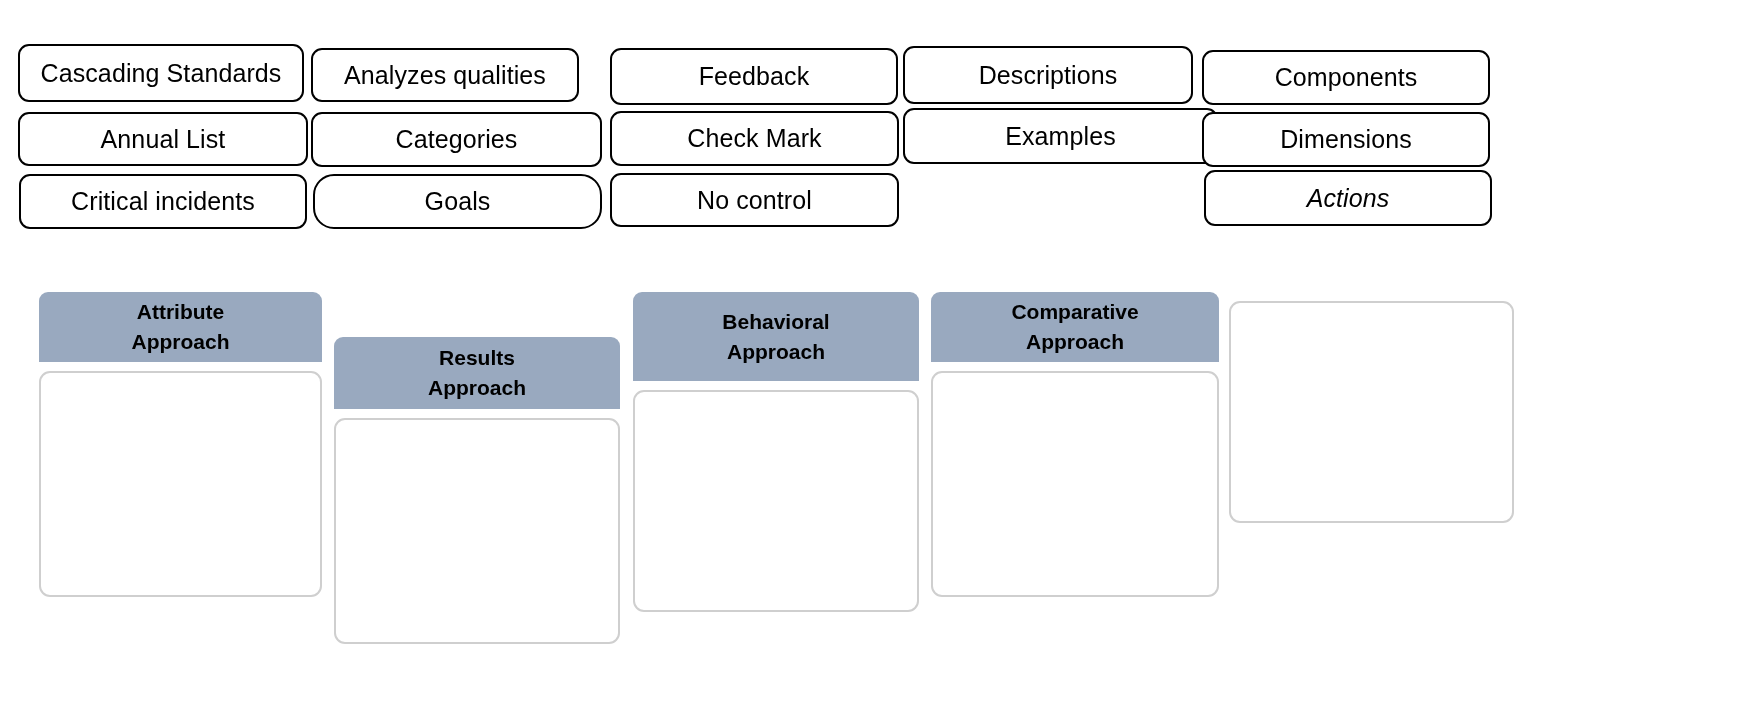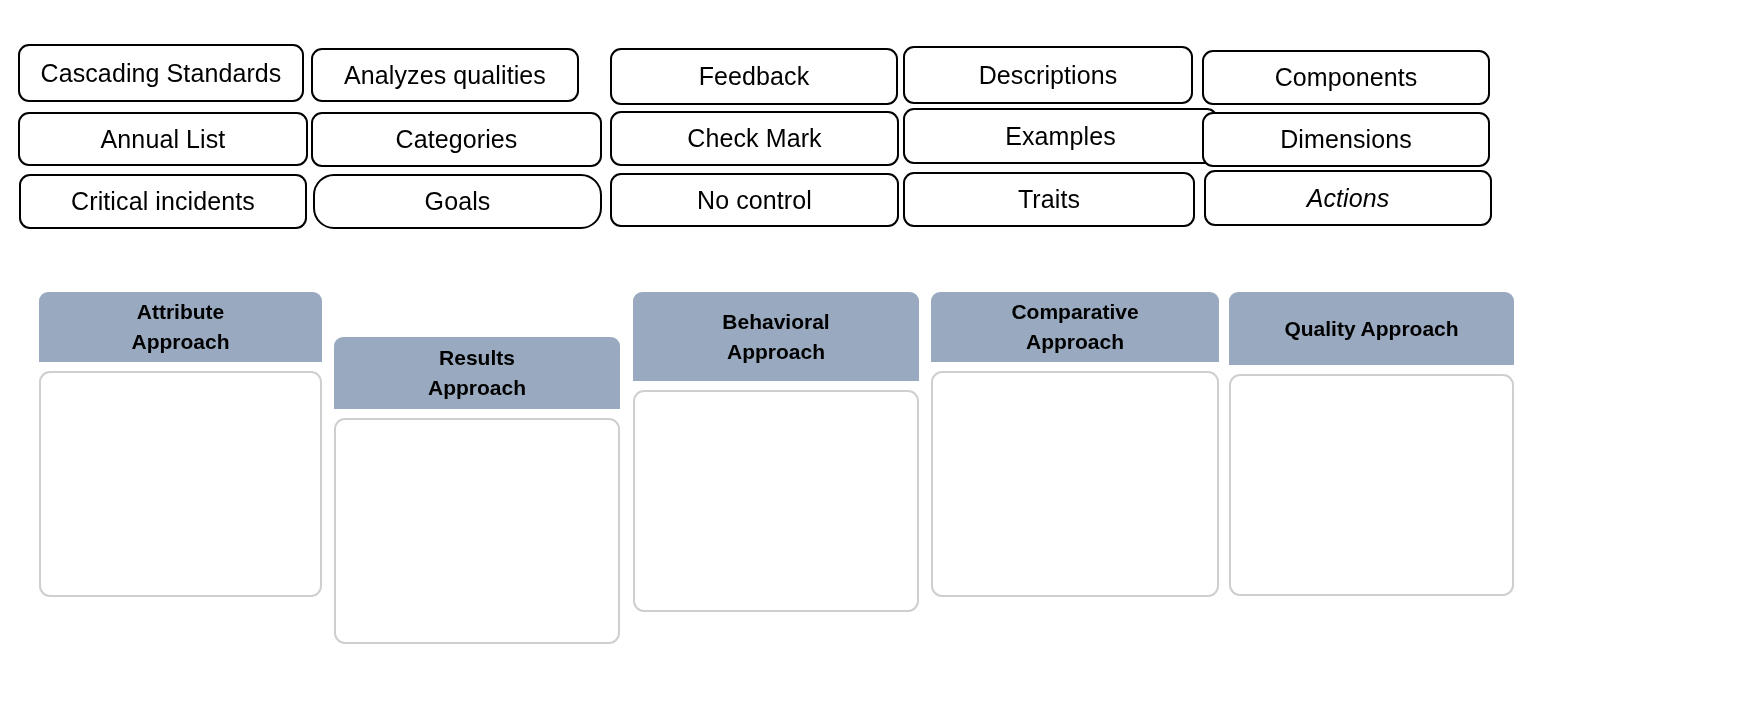--- a/index.html
+++ b/index.html
@@ -89,7 +89,6 @@
     <div class="chip" style="left: 19px; top: 174px; width: 288px; height: 55px;">Critical incidents</div>
     <div class="chip" style="left: 313px; top: 174px; width: 289px; height: 55px; border-radius: 21px;">Goals</div>
     <div class="chip" style="left: 610px; top: 173px; width: 289px; height: 54px;">No control</div>
-    <div class="chip" style="left: 903px; top: 172px; width: 292px; height: 55px;">Traits</div>
     <div class="chip" style="left: 1204px; top: 170px; width: 288px; height: 56px; font-style: italic;">Actions</div>
   </div>
 

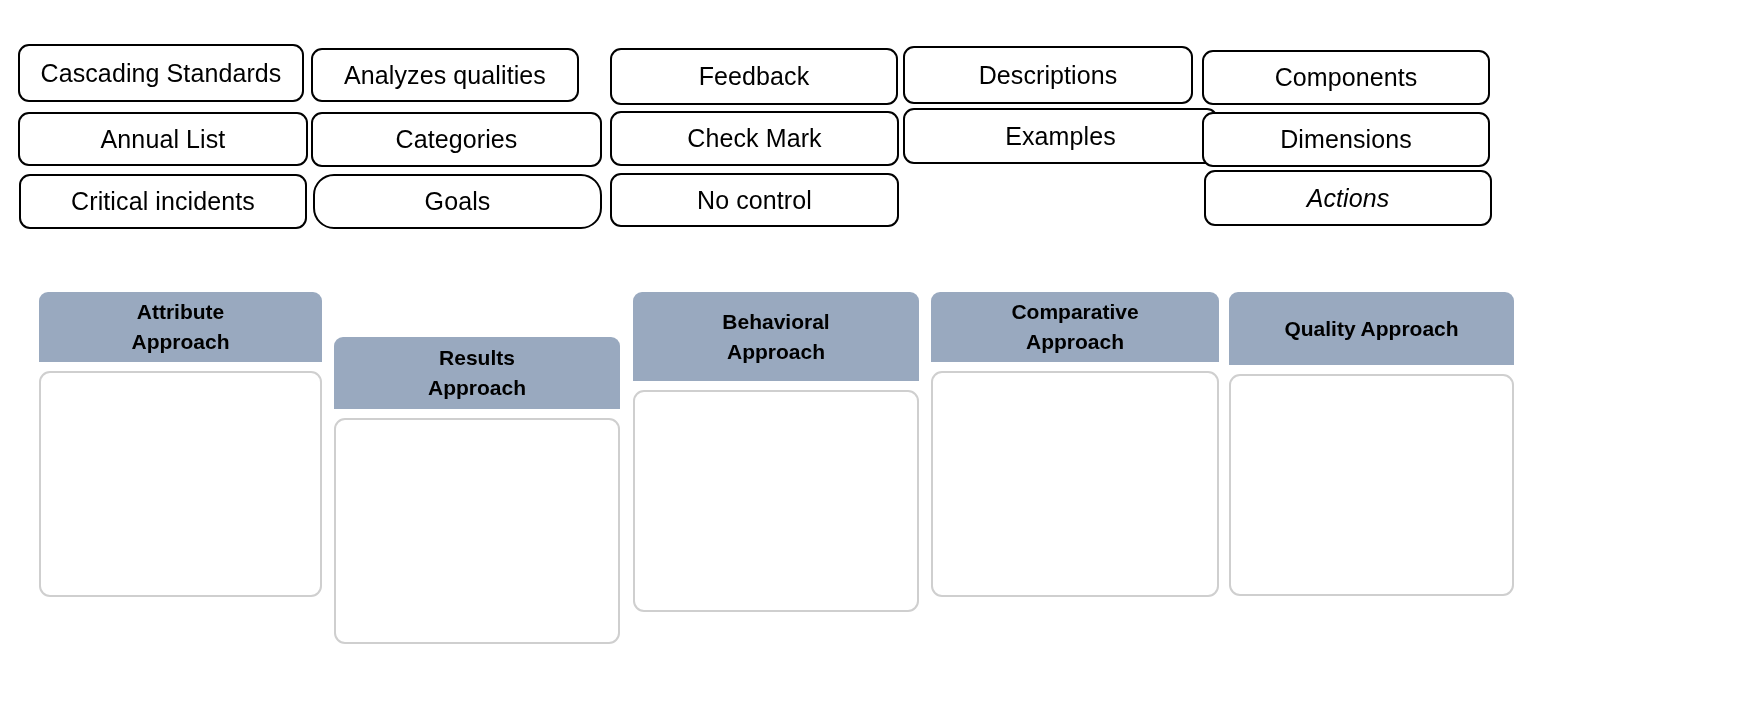--- a/index.html
+++ b/index.html
@@ -122,9 +122,6 @@
       <div class="dropbox" style="height: 226px;"></div>
     </div>
     <div class="column" style="left: 1229px; width: 285px;">
-      <div class="col-header" style="height: 73px;">
-        <span class="hl">Quality Approach</span>
-      </div>
       <div class="dropbox" style="height: 222px;"></div>
     </div>
   </div>

